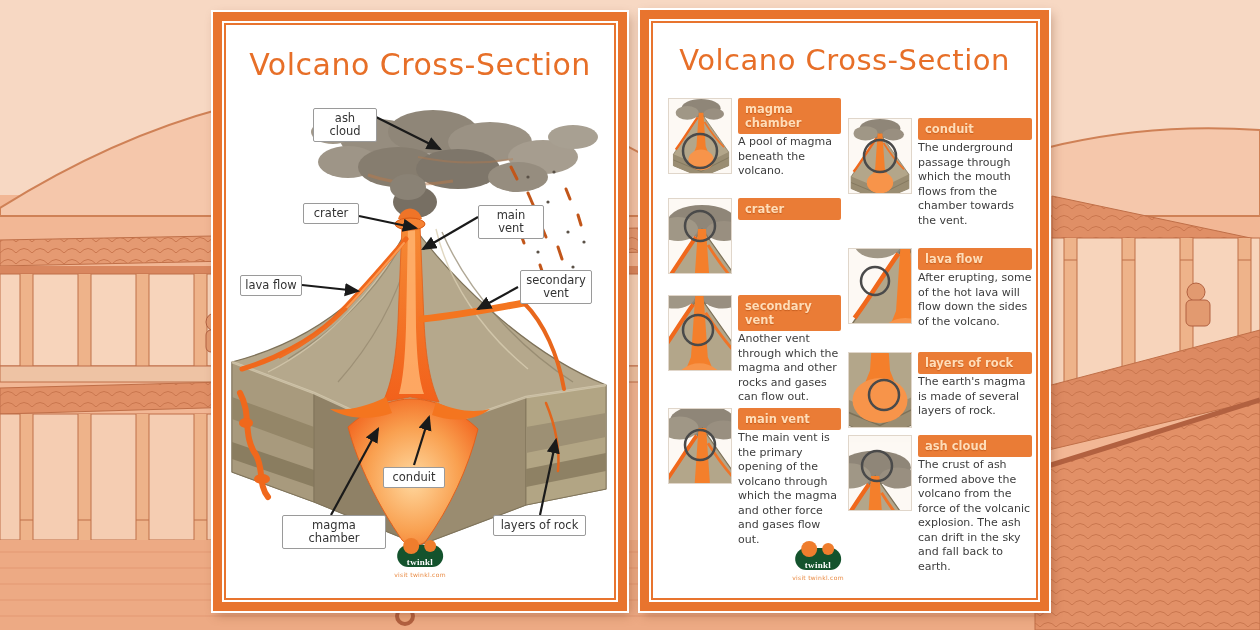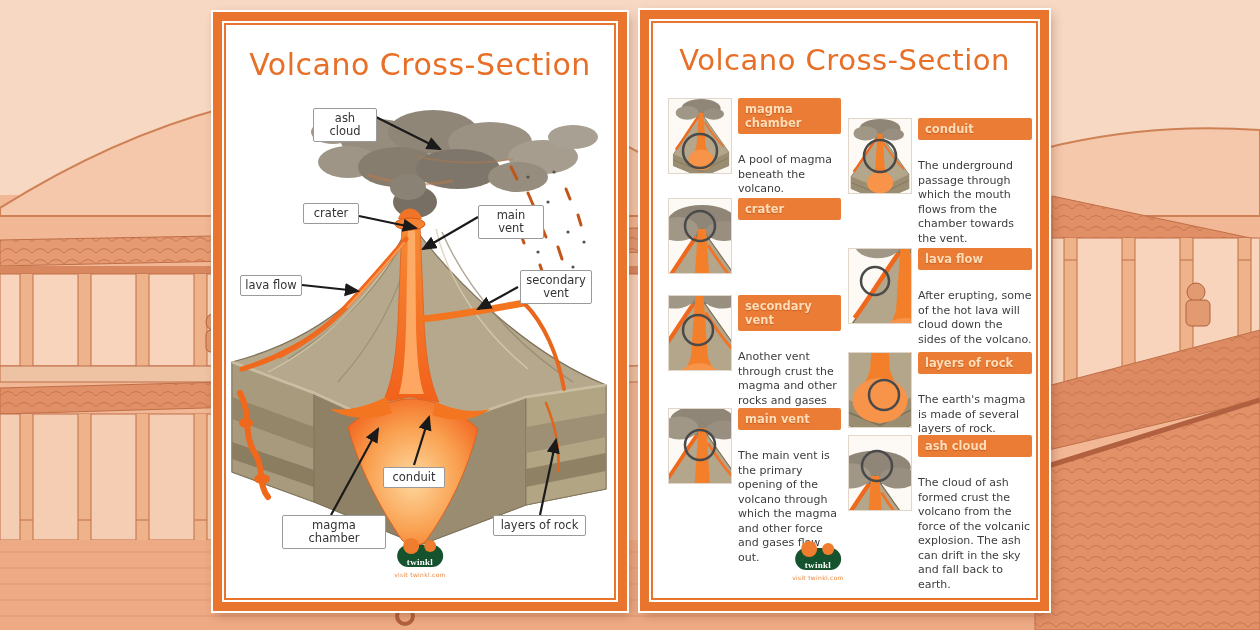--- a/index.html
+++ b/index.html
@@ -72,7 +72,7 @@
     font-size:11.5px;font-weight:bold;color:#ffddb8;
     text-shadow:0 1px 1px rgba(160,60,5,.45);
   }
-  .desc{margin-top:19px;font-size:11px;line-height:1.32;color:#3d3d3d;}
+  .desc{margin-top:1px;font-size:11px;line-height:1.32;color:#3d3d3d;}
 </style>
 </head>
 <body>

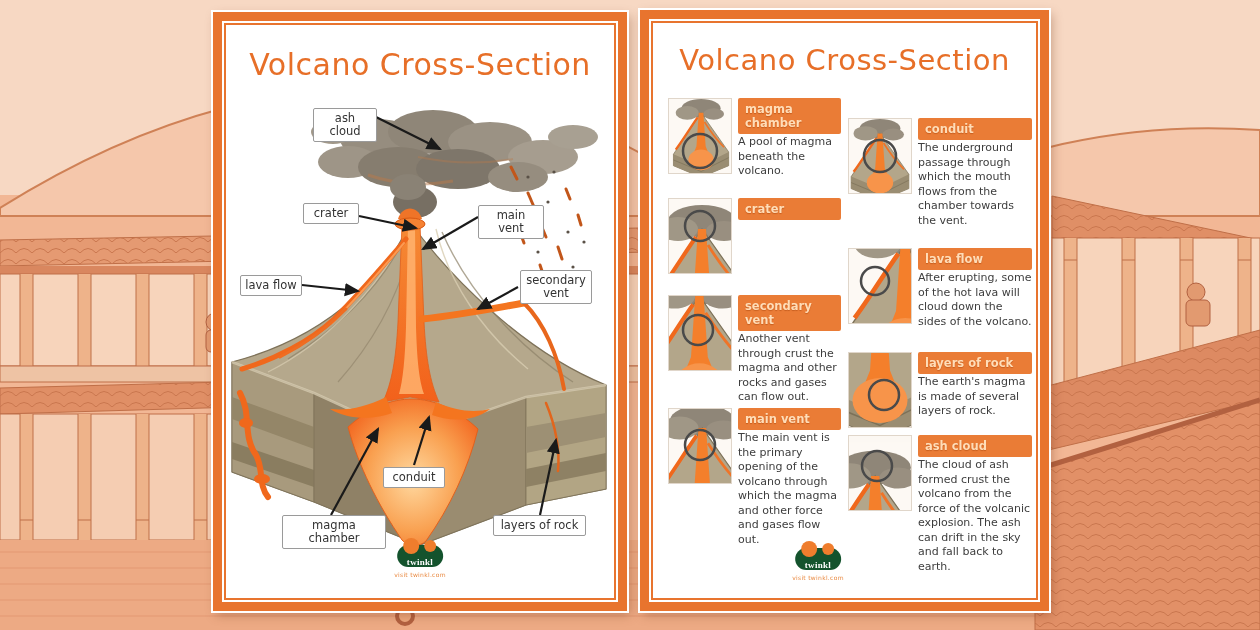--- a/index.html
+++ b/index.html
@@ -368,7 +368,7 @@
       </svg>
       <div class="entry-body w-right">
         <div class="bar"><span>lava flow</span></div>
-        <div class="desc">After erupting, some of the hot lava will cloud down the sides of the volcano.</div>
+        <div class="desc">After erupting, some of the hot lava will flow down the sides of the volcano.</div>
       </div>
     </div>
 

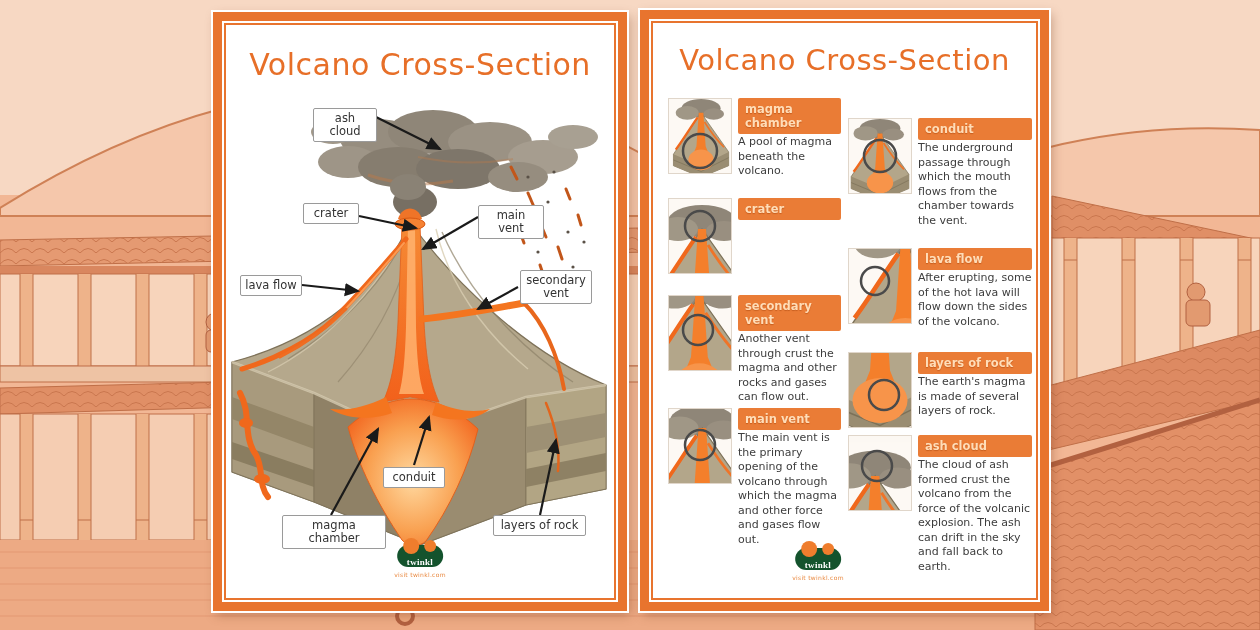--- a/index.html
+++ b/index.html
@@ -335,7 +335,7 @@
       </svg>
       <div class="entry-body w-left">
         <div class="bar"><span>secondary vent</span></div>
-        <div class="desc">Another vent through crust the magma and other rocks and gases can flow out.</div>
+        <div class="desc">Another vent through which the magma and other rocks and gases can flow out.</div>
       </div>
     </div>
 

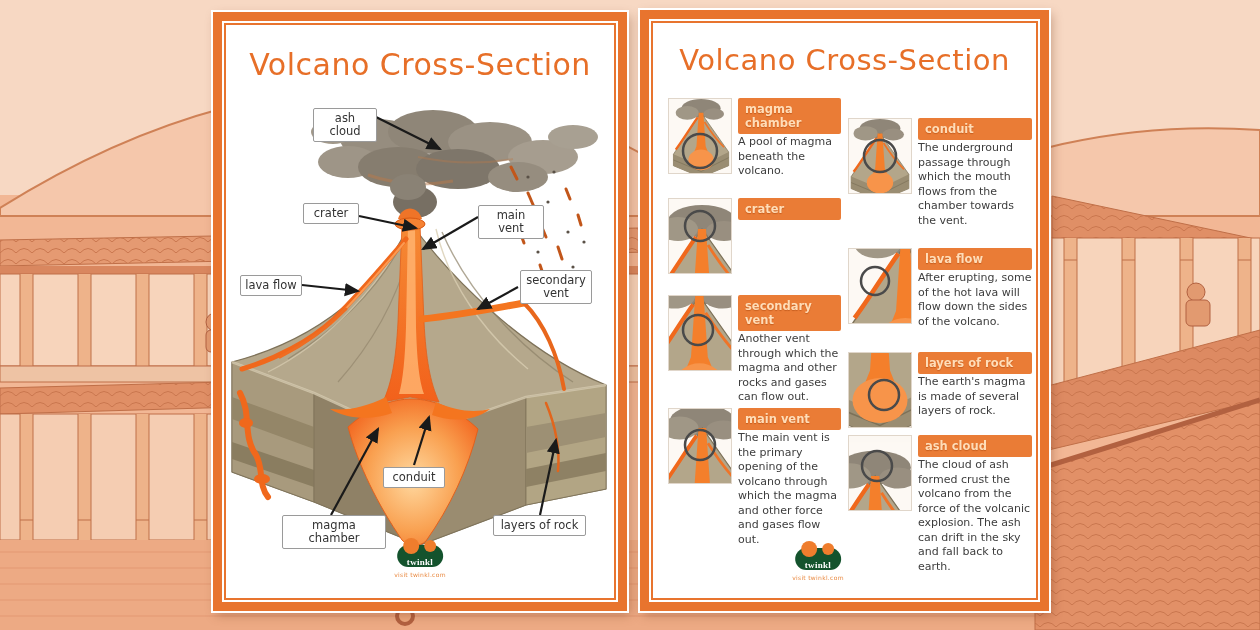--- a/index.html
+++ b/index.html
@@ -390,7 +390,7 @@
       </svg>
       <div class="entry-body w-right">
         <div class="bar"><span>ash cloud</span></div>
-        <div class="desc">The cloud of ash formed crust the volcano from the force of the volcanic explosion. The ash can drift in the sky and fall back to earth.</div>
+        <div class="desc">The crust of ash formed above the volcano from the force of the volcanic explosion. The ash can drift in the sky and fall back to earth.</div>
       </div>
     </div>
 

